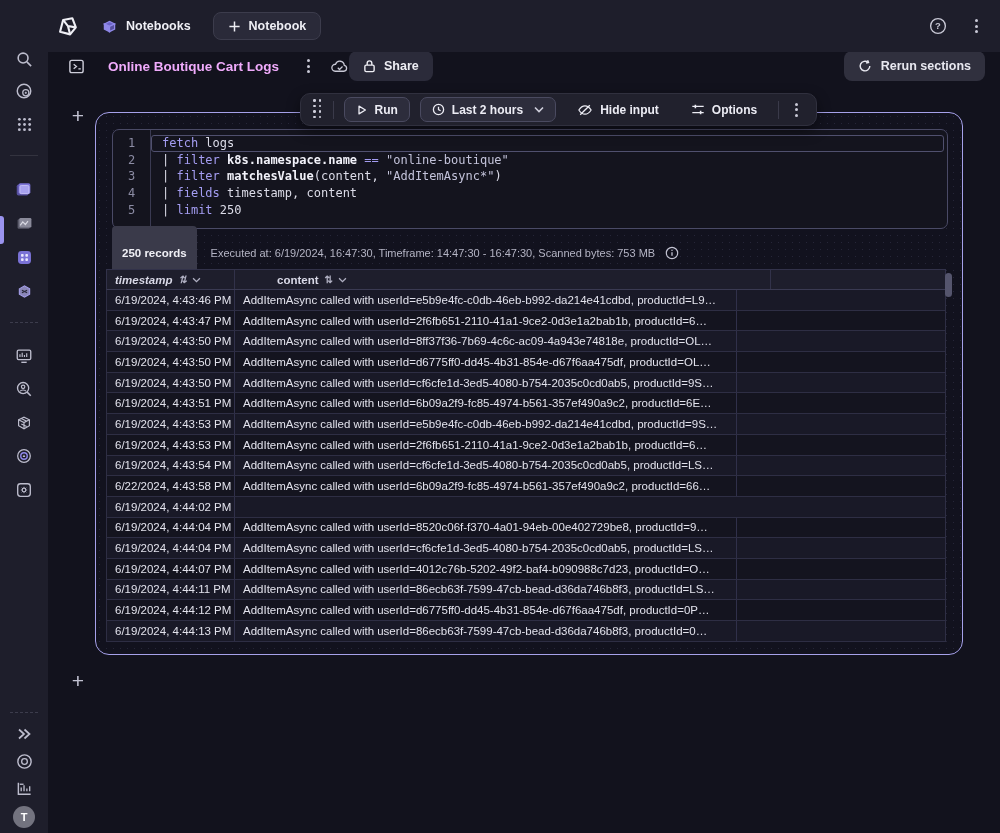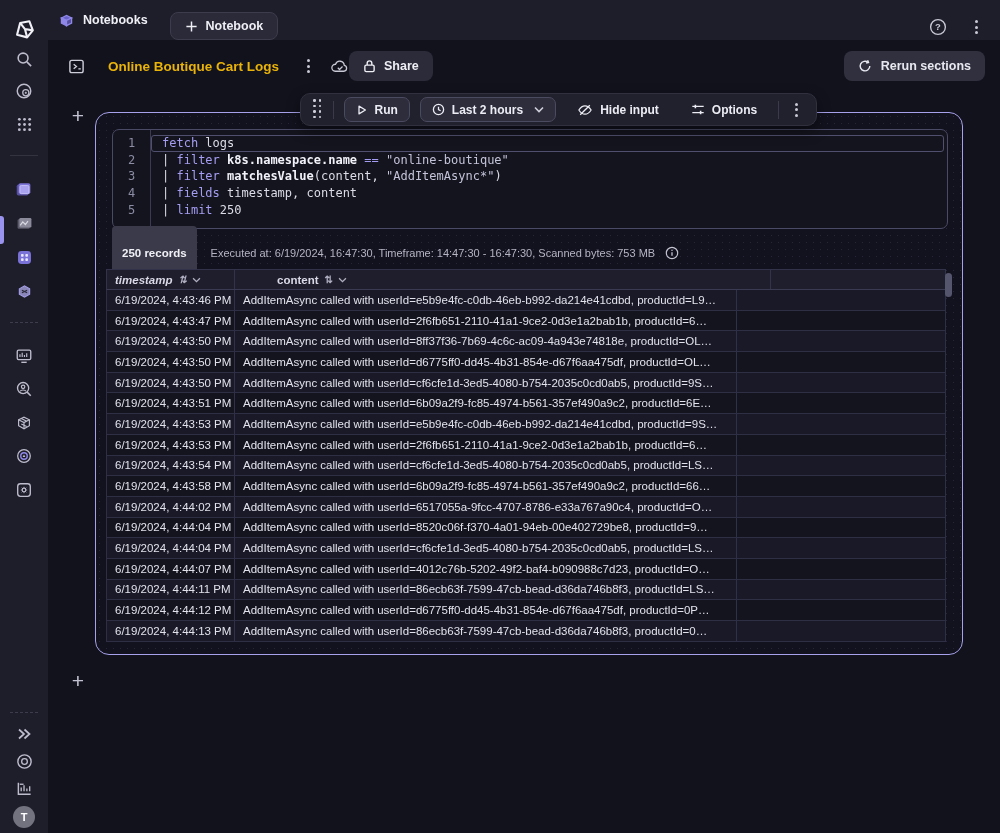--- a/index.html
+++ b/index.html
@@ -8,7 +8,7 @@
   #app { position:relative; width:1000px; height:833px; background:#12121d; color:#e4e4ee; }
 
   
-  .topbar { position:absolute; left:0; top:0; width:1000px; height:40px; background:#1e1e2b; z-index:30; display:flex; align-items:flex-end; }
+  .topbar { position:absolute; left:0; top:0; width:1000px; height:52px; background:#1e1e2b; z-index:30; display:flex; align-items:center;padding-left:43px; }
   .logo-box { width:48px; display:flex; justify-content:center; }
   .apptab { display:flex; align-items:center; gap:8px; padding:0 10px; height:40px; }
   .apptab .lbl { font-size:12.5px; font-weight:700; color:#f0f0f6; }

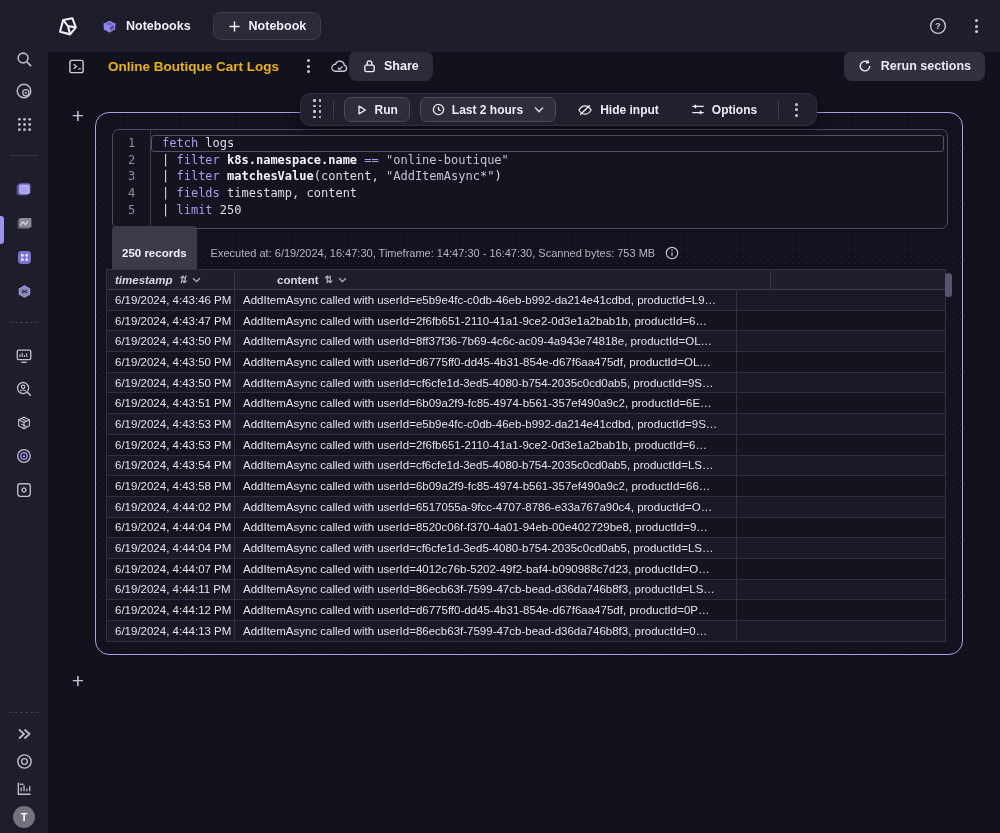--- a/index.html
+++ b/index.html
@@ -29,7 +29,7 @@
   
   .docheader { position:absolute; left:48px; top:40px; width:952px; height:52px; display:flex; align-items:center; }
   .collapse-ic { margin-left:20px; color:#cdcdda; display:flex; }
-  .doc-title { margin-left:23px; font-size:13.5px; font-weight:700; color:#eab308; }
+  .doc-title { margin-left:23px; font-size:13.5px; font-weight:700; color:#f0abfc; }
   .kebab { display:flex; flex-direction:column; gap:2.5px; padding:6px; cursor:pointer; }
   .kebab i { width:3px; height:3px; border-radius:50%; background:#c9c9d6; }
   .doc-kebab { margin-left:22px; }

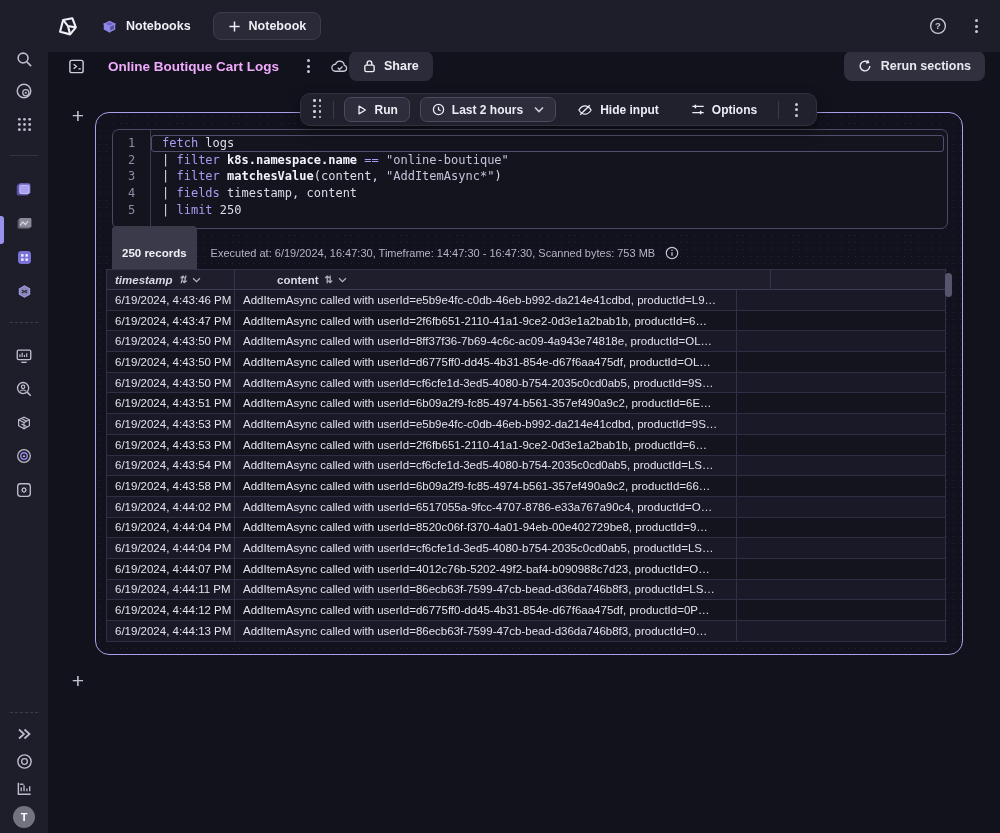--- a/index.html
+++ b/index.html
@@ -476,7 +476,7 @@
             <div class="td ct">AddItemAsync called with userId=cf6cfe1d-3ed5-4080-b754-2035c0cd0ab5, productId=LS…</div>
           </div>
           <div class="trow">
-            <div class="td ts">6/19/2024, 4:43:58 PM</div>
+            <div class="td ts">6/22/2024, 4:43:58 PM</div>
             <div class="td ct">AddItemAsync called with userId=6b09a2f9-fc85-4974-b561-357ef490a9c2, productId=66…</div>
           </div>
           <div class="trow">

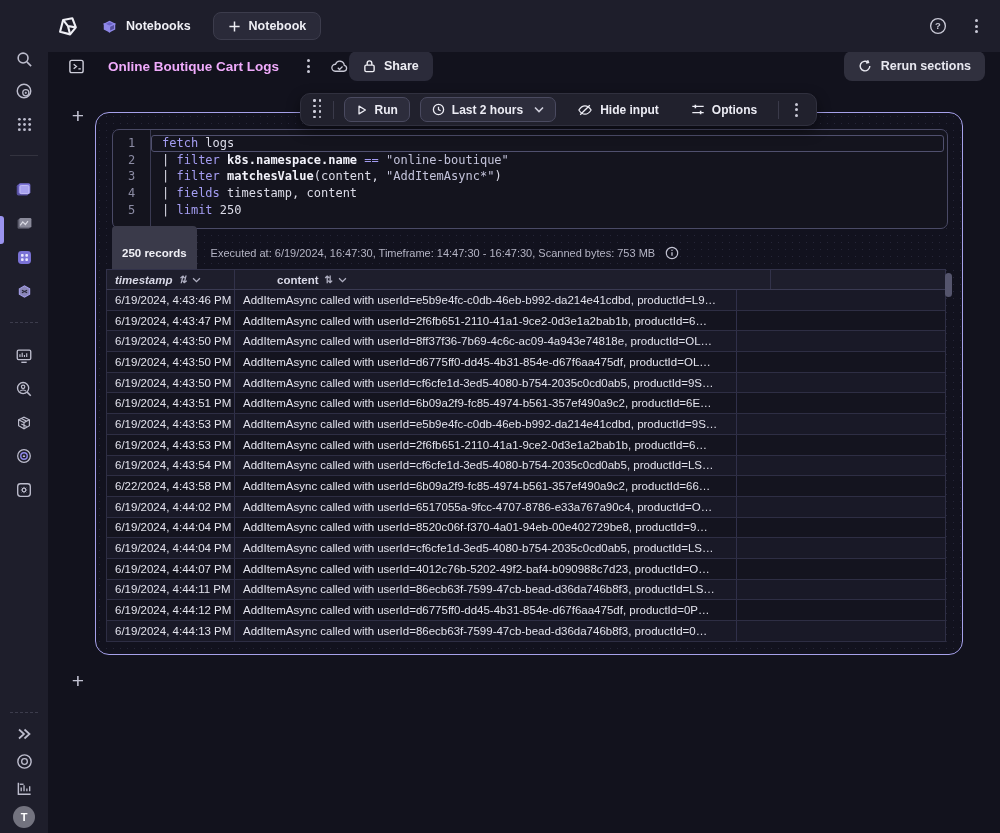--- a/index.html
+++ b/index.html
@@ -481,7 +481,6 @@
           </div>
           <div class="trow">
             <div class="td ts">6/19/2024, 4:44:02 PM</div>
-            <div class="td ct">AddItemAsync called with userId=6517055a-9fcc-4707-8786-e33a767a90c4, productId=O…</div>
           </div>
           <div class="trow">
             <div class="td ts">6/19/2024, 4:44:04 PM</div>

